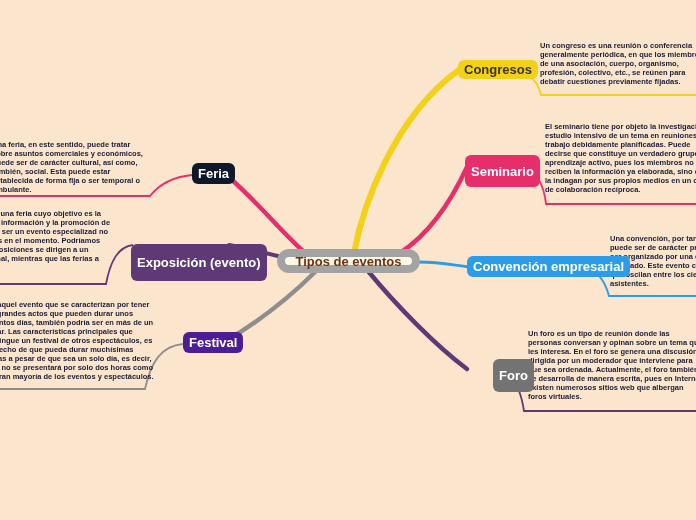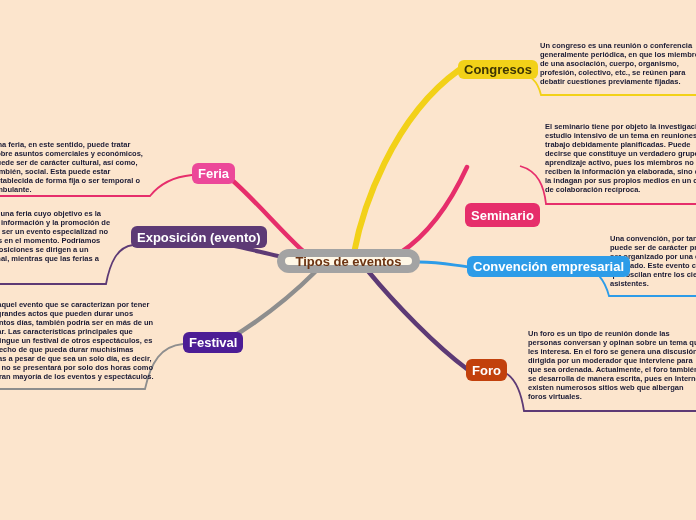--- a/index.html
+++ b/index.html
@@ -78,7 +78,7 @@
 
   <div class="pill" style="left: 131px; top: 226px; height: 22px; background-color: rgb(93, 58, 117); color: rgb(255, 255, 255);">Exposición (evento)</div>
 
-  <div class="pill" style="left: 192px; top: 163px; height: 21px; background-color: #ec4899; color: rgb(255, 255, 255);">Feria</div>
+  <div class="pill" style="left: 192px; top: 163px; height: 21px; background-color: #0f172a; color: rgb(255, 255, 255);">Feria</div>
 
   <div class="desc" style="left:540px;top:41px;width:172px;">Un congreso es una reunión o conferencia generalmente periódica, en que los miembros de una asociación, cuerpo, organismo, profesión, colectivo, etc., se reúnen para debatir cuestiones previamente fijadas.</div>
 

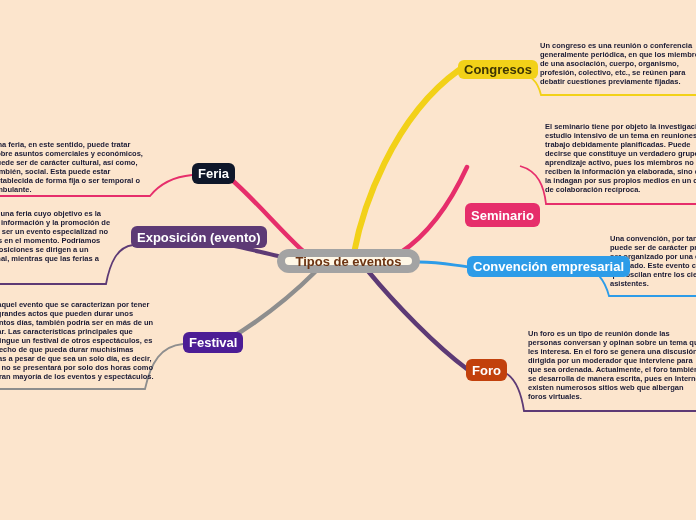--- a/index.html
+++ b/index.html
@@ -68,7 +68,7 @@
 
   <div class="pill" style="left: 458px; top: 60px; height: 19px; background-color: rgb(242, 209, 24); color: rgb(61, 53, 4);">Congresos</div>
 
-  <div class="pill" style="left: 465px; top: 155px; height: 24px; background-color: rgb(230, 46, 107); color: rgb(255, 255, 255); margin-top: 48px;">Seminario</div>
+  <div class="pill" style="left: 465px; top: 155px; height: 32px; background-color: rgb(230, 46, 107); color: rgb(255, 255, 255);">Seminario</div>
 
   <div class="pill" style="left: 467px; top: 256px; height: 21px; background-color: rgb(45, 156, 232); color: rgb(255, 255, 255);">Convención empresarial</div>
 

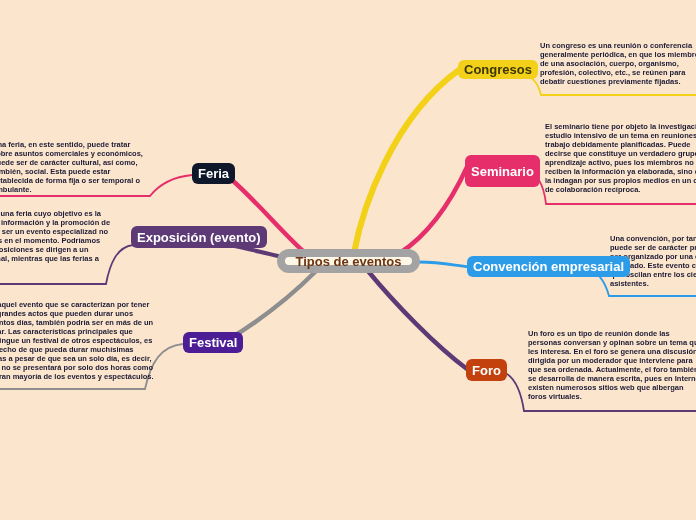--- a/index.html
+++ b/index.html
@@ -76,7 +76,7 @@
 
   <div class="pill" style="left: 183px; top: 332px; height: 21px; background-color: #4c1d95; color: rgb(255, 255, 255);">Festival</div>
 
-  <div class="pill" style="left: 131px; top: 226px; height: 22px; background-color: rgb(93, 58, 117); color: rgb(255, 255, 255);">Exposición (evento)</div>
+  <div class="pill" style="left: 131px; top: 244px; height: 37px; background-color: rgb(93, 58, 117); color: rgb(255, 255, 255);">Exposición (evento)</div>
 
   <div class="pill" style="left: 192px; top: 163px; height: 21px; background-color: #0f172a; color: rgb(255, 255, 255);">Feria</div>
 

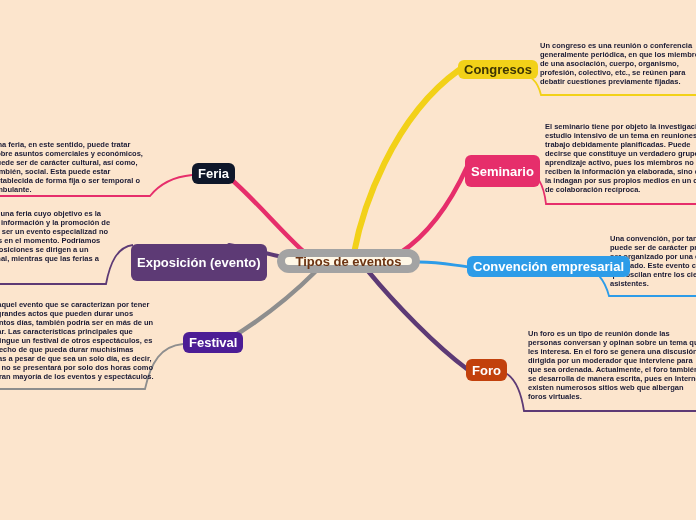--- a/index.html
+++ b/index.html
@@ -72,7 +72,7 @@
 
   <div class="pill" style="left: 467px; top: 256px; height: 21px; background-color: rgb(45, 156, 232); color: rgb(255, 255, 255);">Convención empresarial</div>
 
-  <div class="pill" style="left: 466px; top: 359px; height: 22px; background-color: #c2410c; color: rgb(255, 255, 255);">Foro</div>
+  <div class="pill" style="left: 493px; top: 359px; height: 33px; background-color: #737373; color: rgb(255, 255, 255);">Foro</div>
 
   <div class="pill" style="left: 183px; top: 332px; height: 21px; background-color: #4c1d95; color: rgb(255, 255, 255);">Festival</div>
 

